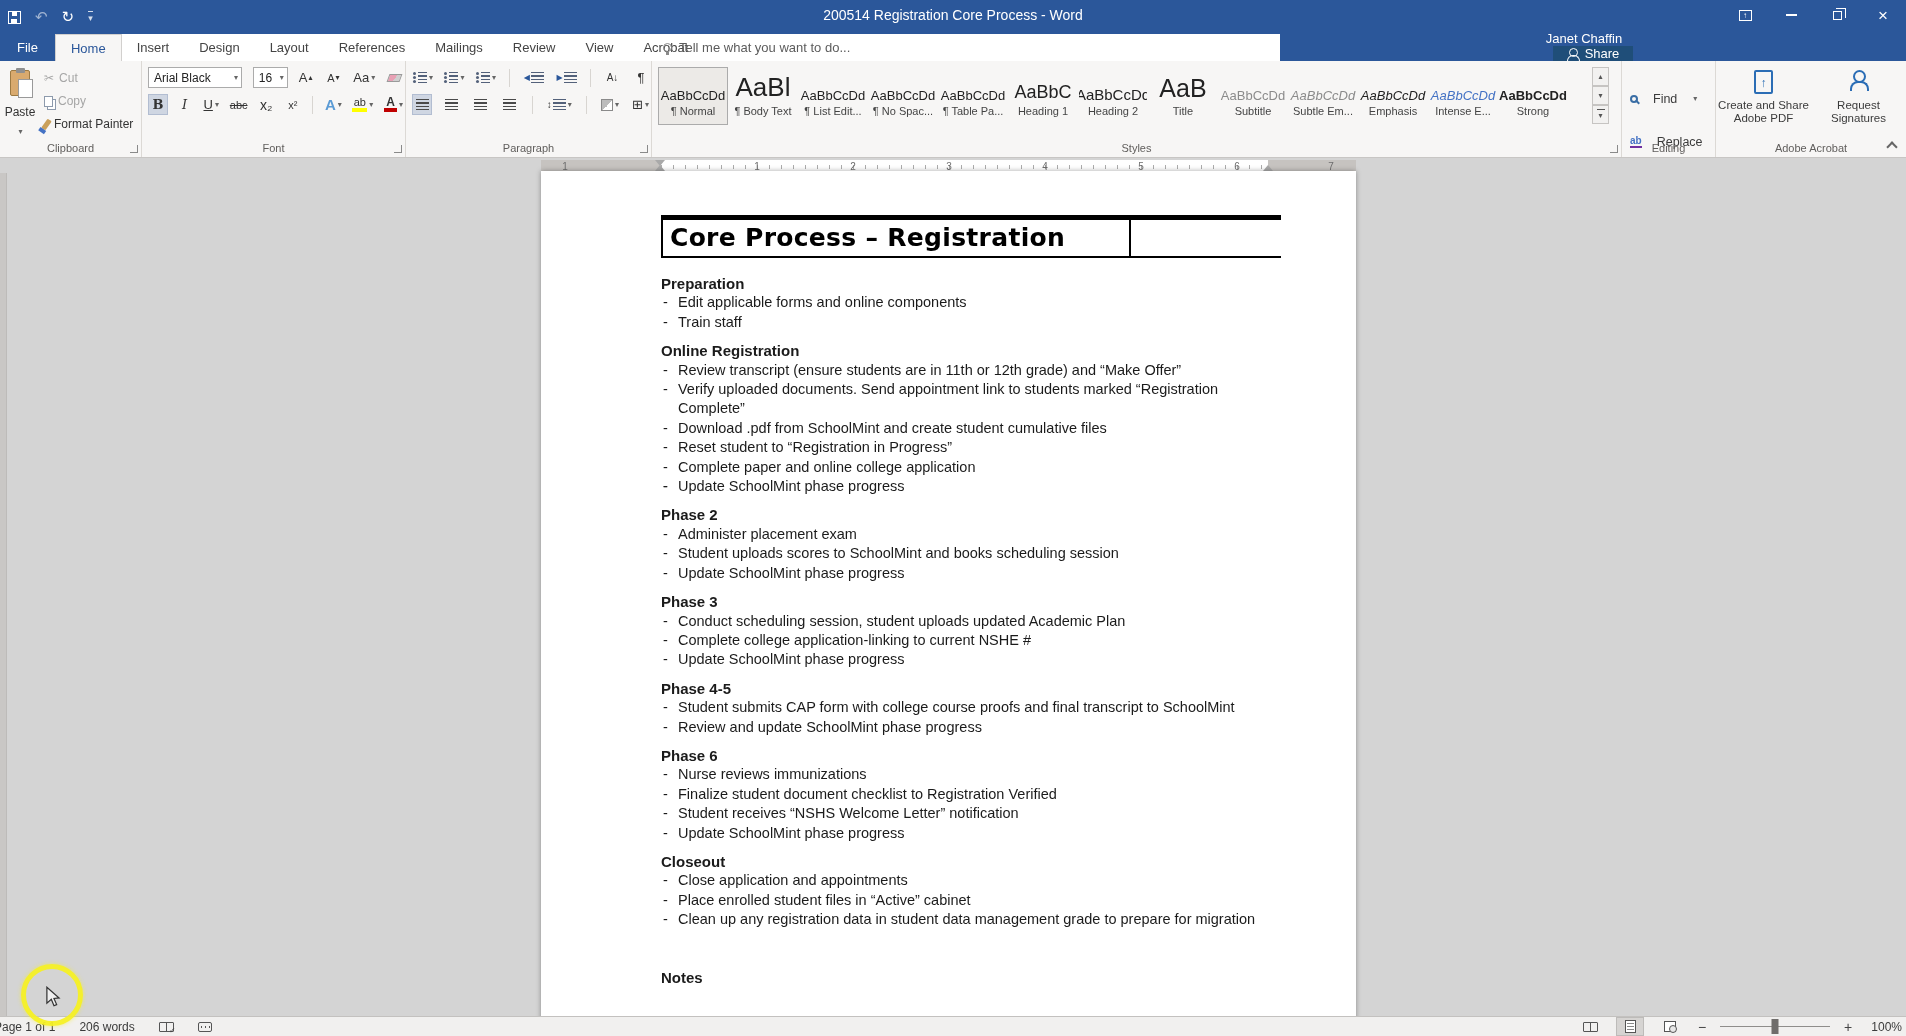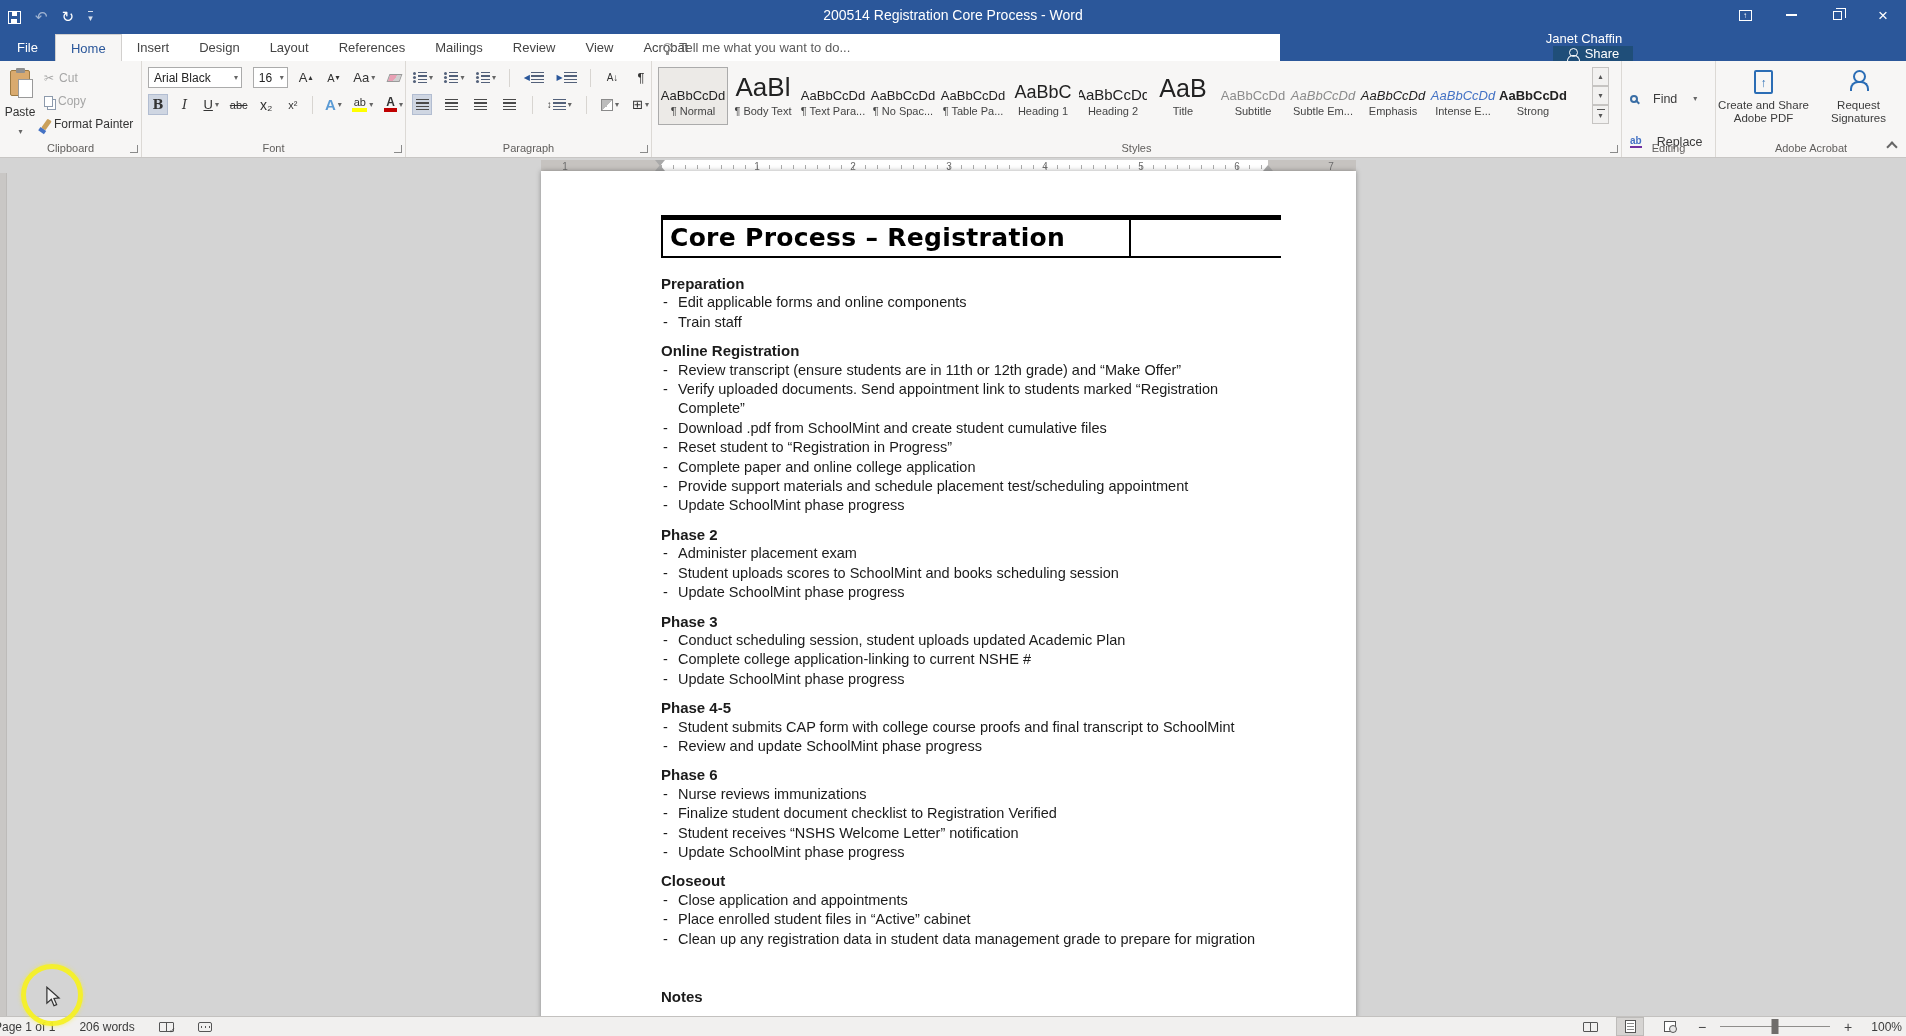--- a/index.html
+++ b/index.html
@@ -418,7 +418,7 @@
         </div>
         <div class="style-item">
           <div class="pv pv-listpara">AaBbCcDd</div>
-          <div class="style-label">¶ Text Para...</div>
+          <div class="style-label">¶ List Edit...</div>
         </div>
         <div class="style-item">
           <div class="pv pv-nospac">AaBbCcDd</div>

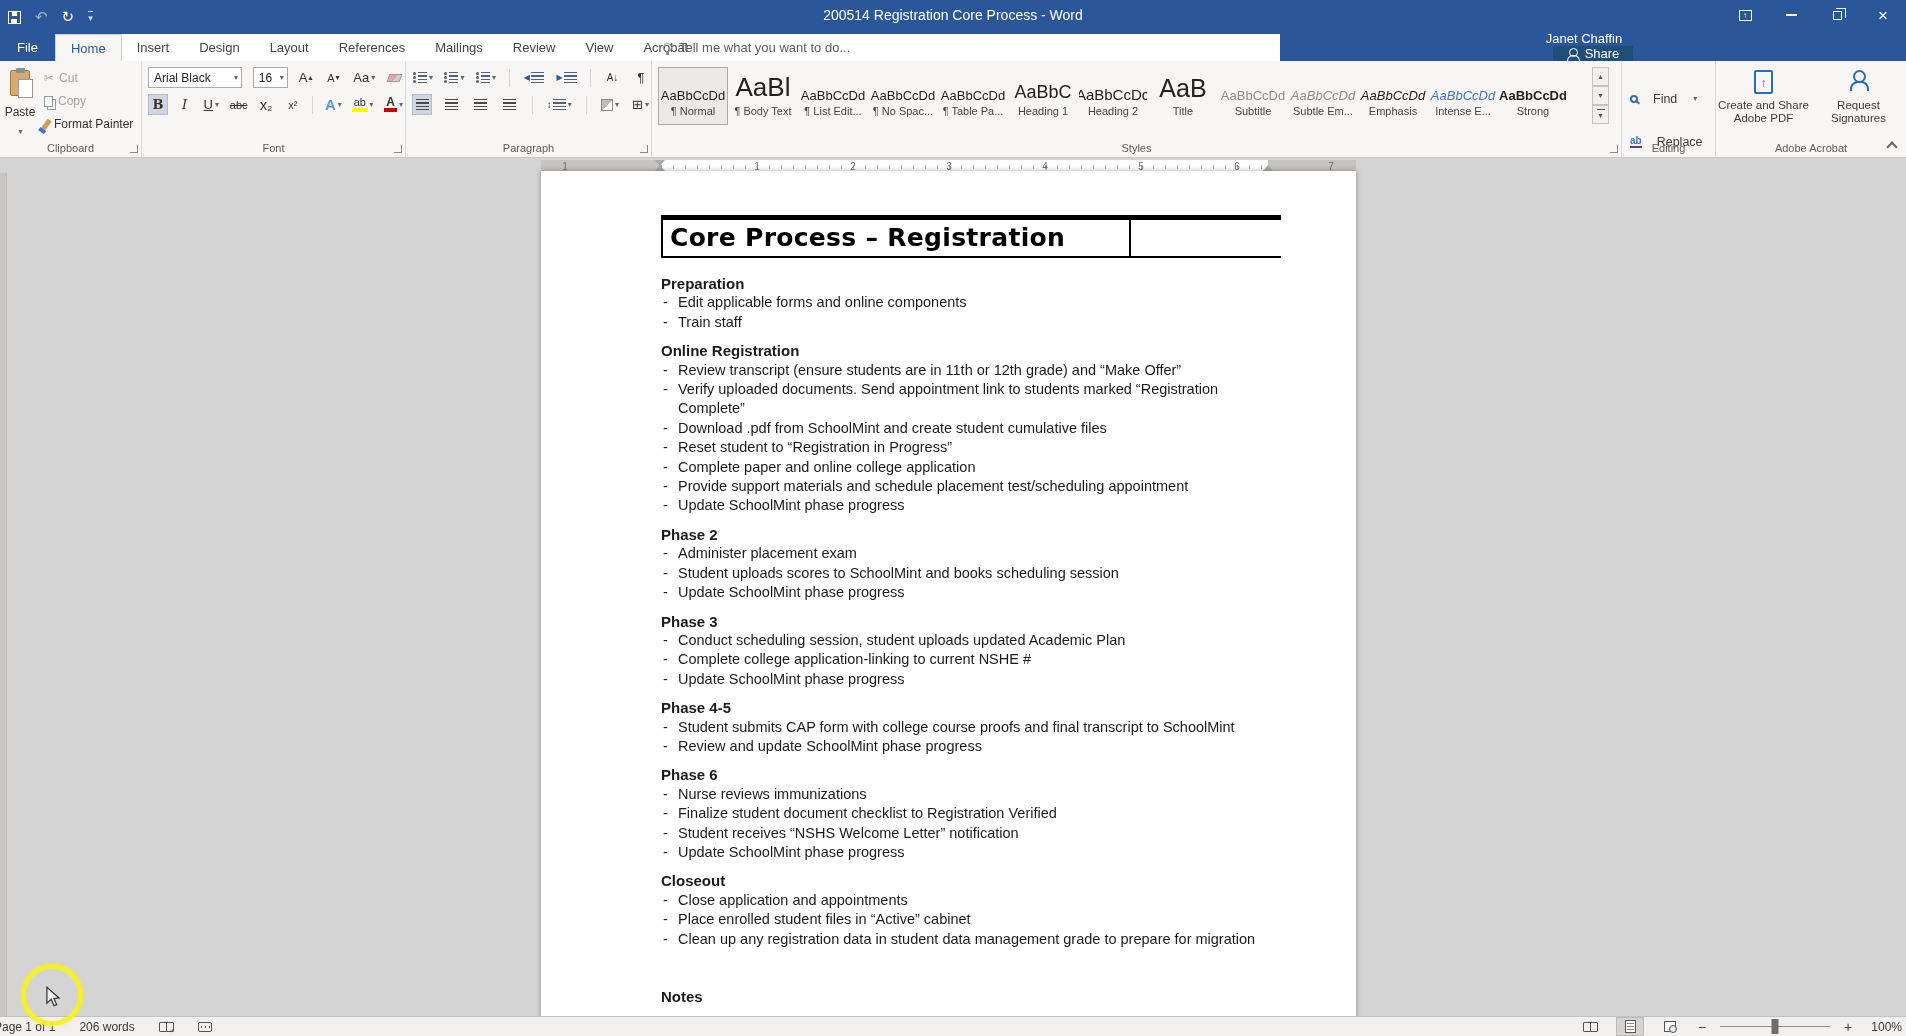--- a/index.html
+++ b/index.html
@@ -547,7 +547,7 @@
         <div class="section">
           <div class="bullet-item"><span class="bullet-marker">-</span><span>Reset student to “Registration in Progress”</span></div>
           <div class="bullet-item"><span class="bullet-marker">-</span><span>Complete paper and online college application</span></div>
-          <div class="bullet-item"><span class="bullet-marker">-</span><span>Provide support materials and schedule placement test/scheduling appointment</span></div>
+          <div class="bullet-item"><span class="bullet-marker">-</span></div>
           <div class="bullet-item"><span class="bullet-marker">-</span><span>Update SchoolMint phase progress</span></div>
         </div>
         <div class="section">

